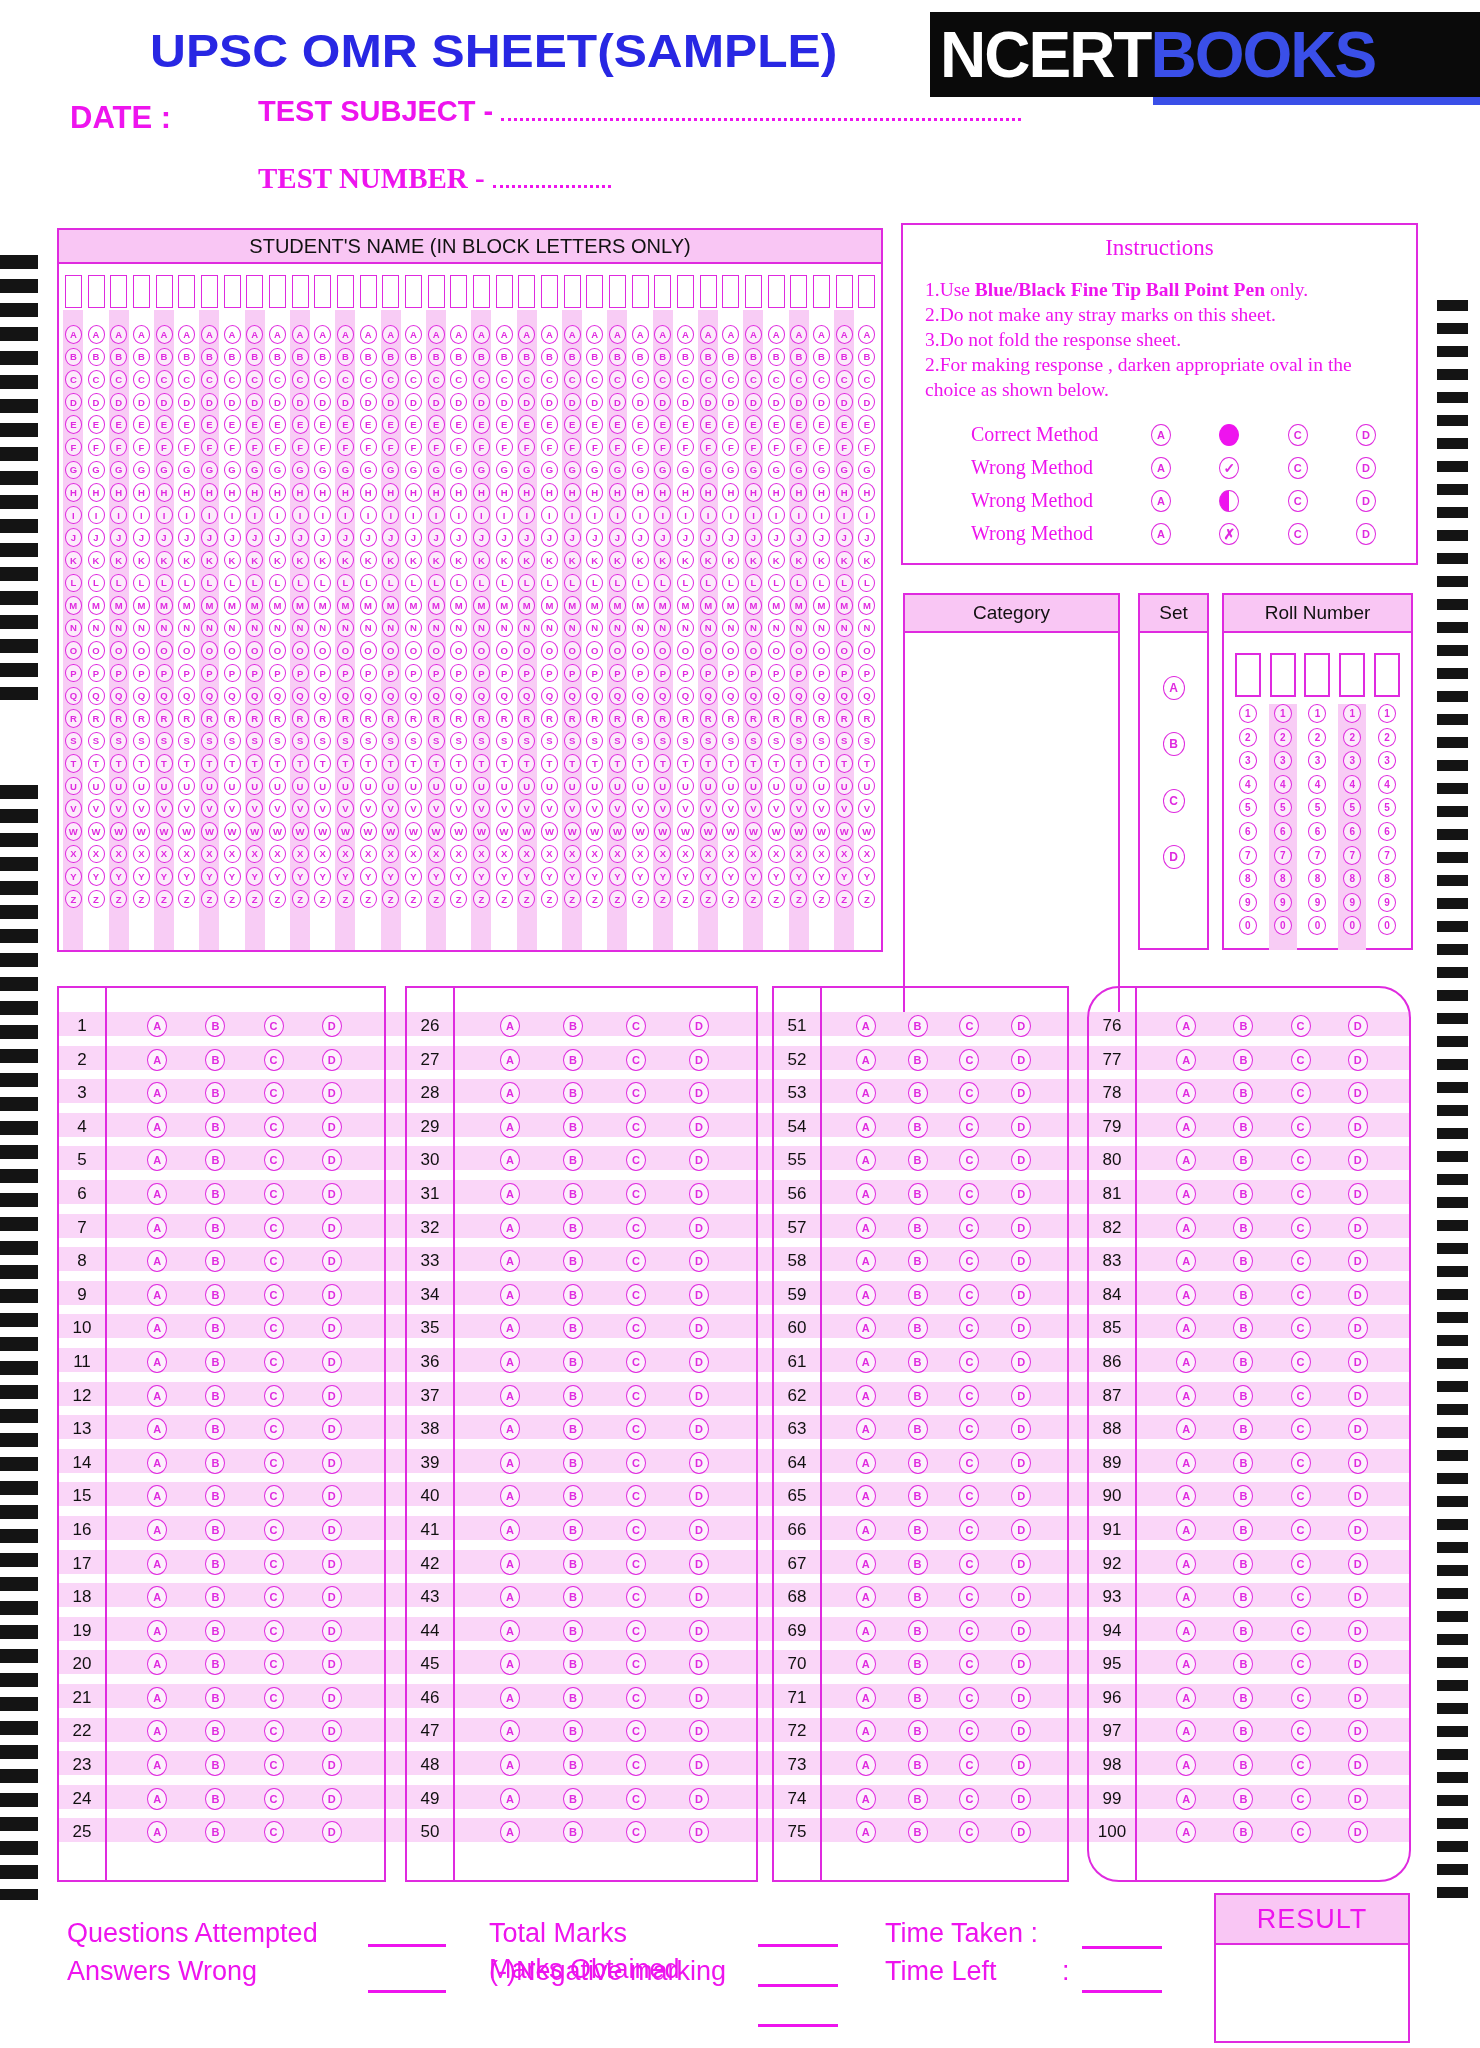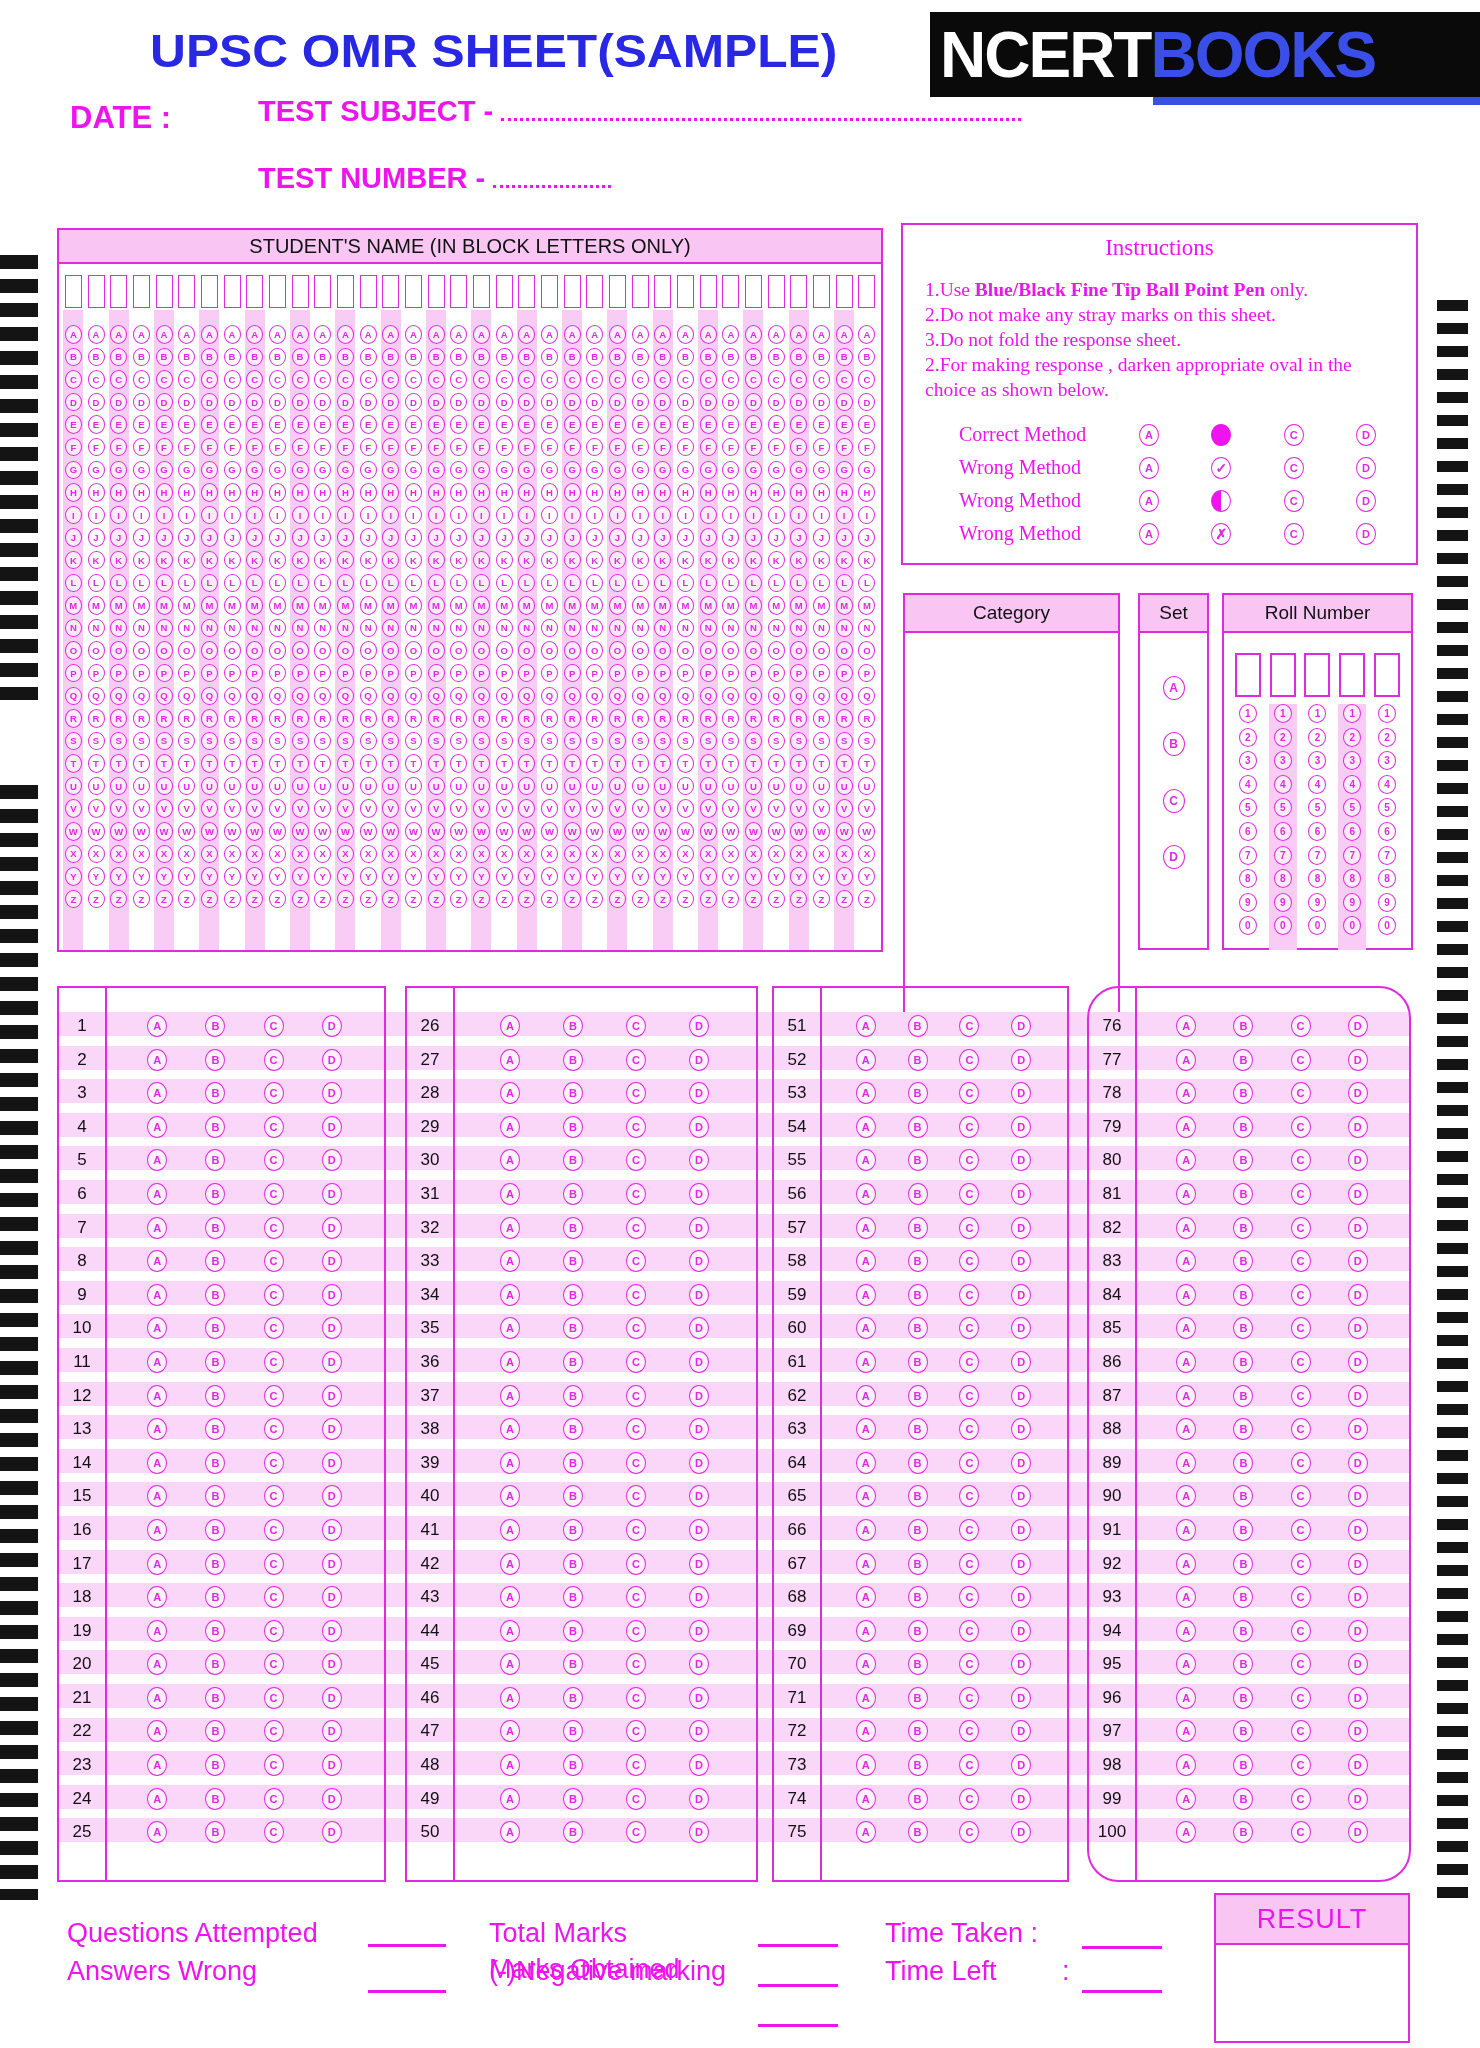--- a/index.html
+++ b/index.html
@@ -107,7 +107,7 @@
   <div class="toplabel" style="left:258px;top:95px;font-size:29px;">
     <span>TEST SUBJECT -</span><span class="dots" style="width:520px;"></span>
   </div>
-  <div class="toplabel" style="left:258px;top:162px;font-size:29px;">
+  <div class="toplabel" style="left:258px;top:162px;font-size:29px;font-family:Liberation Serif, serif;">
     <span>TEST NUMBER -</span><span class="dots" style="width:118px;"></span>
   </div>
 

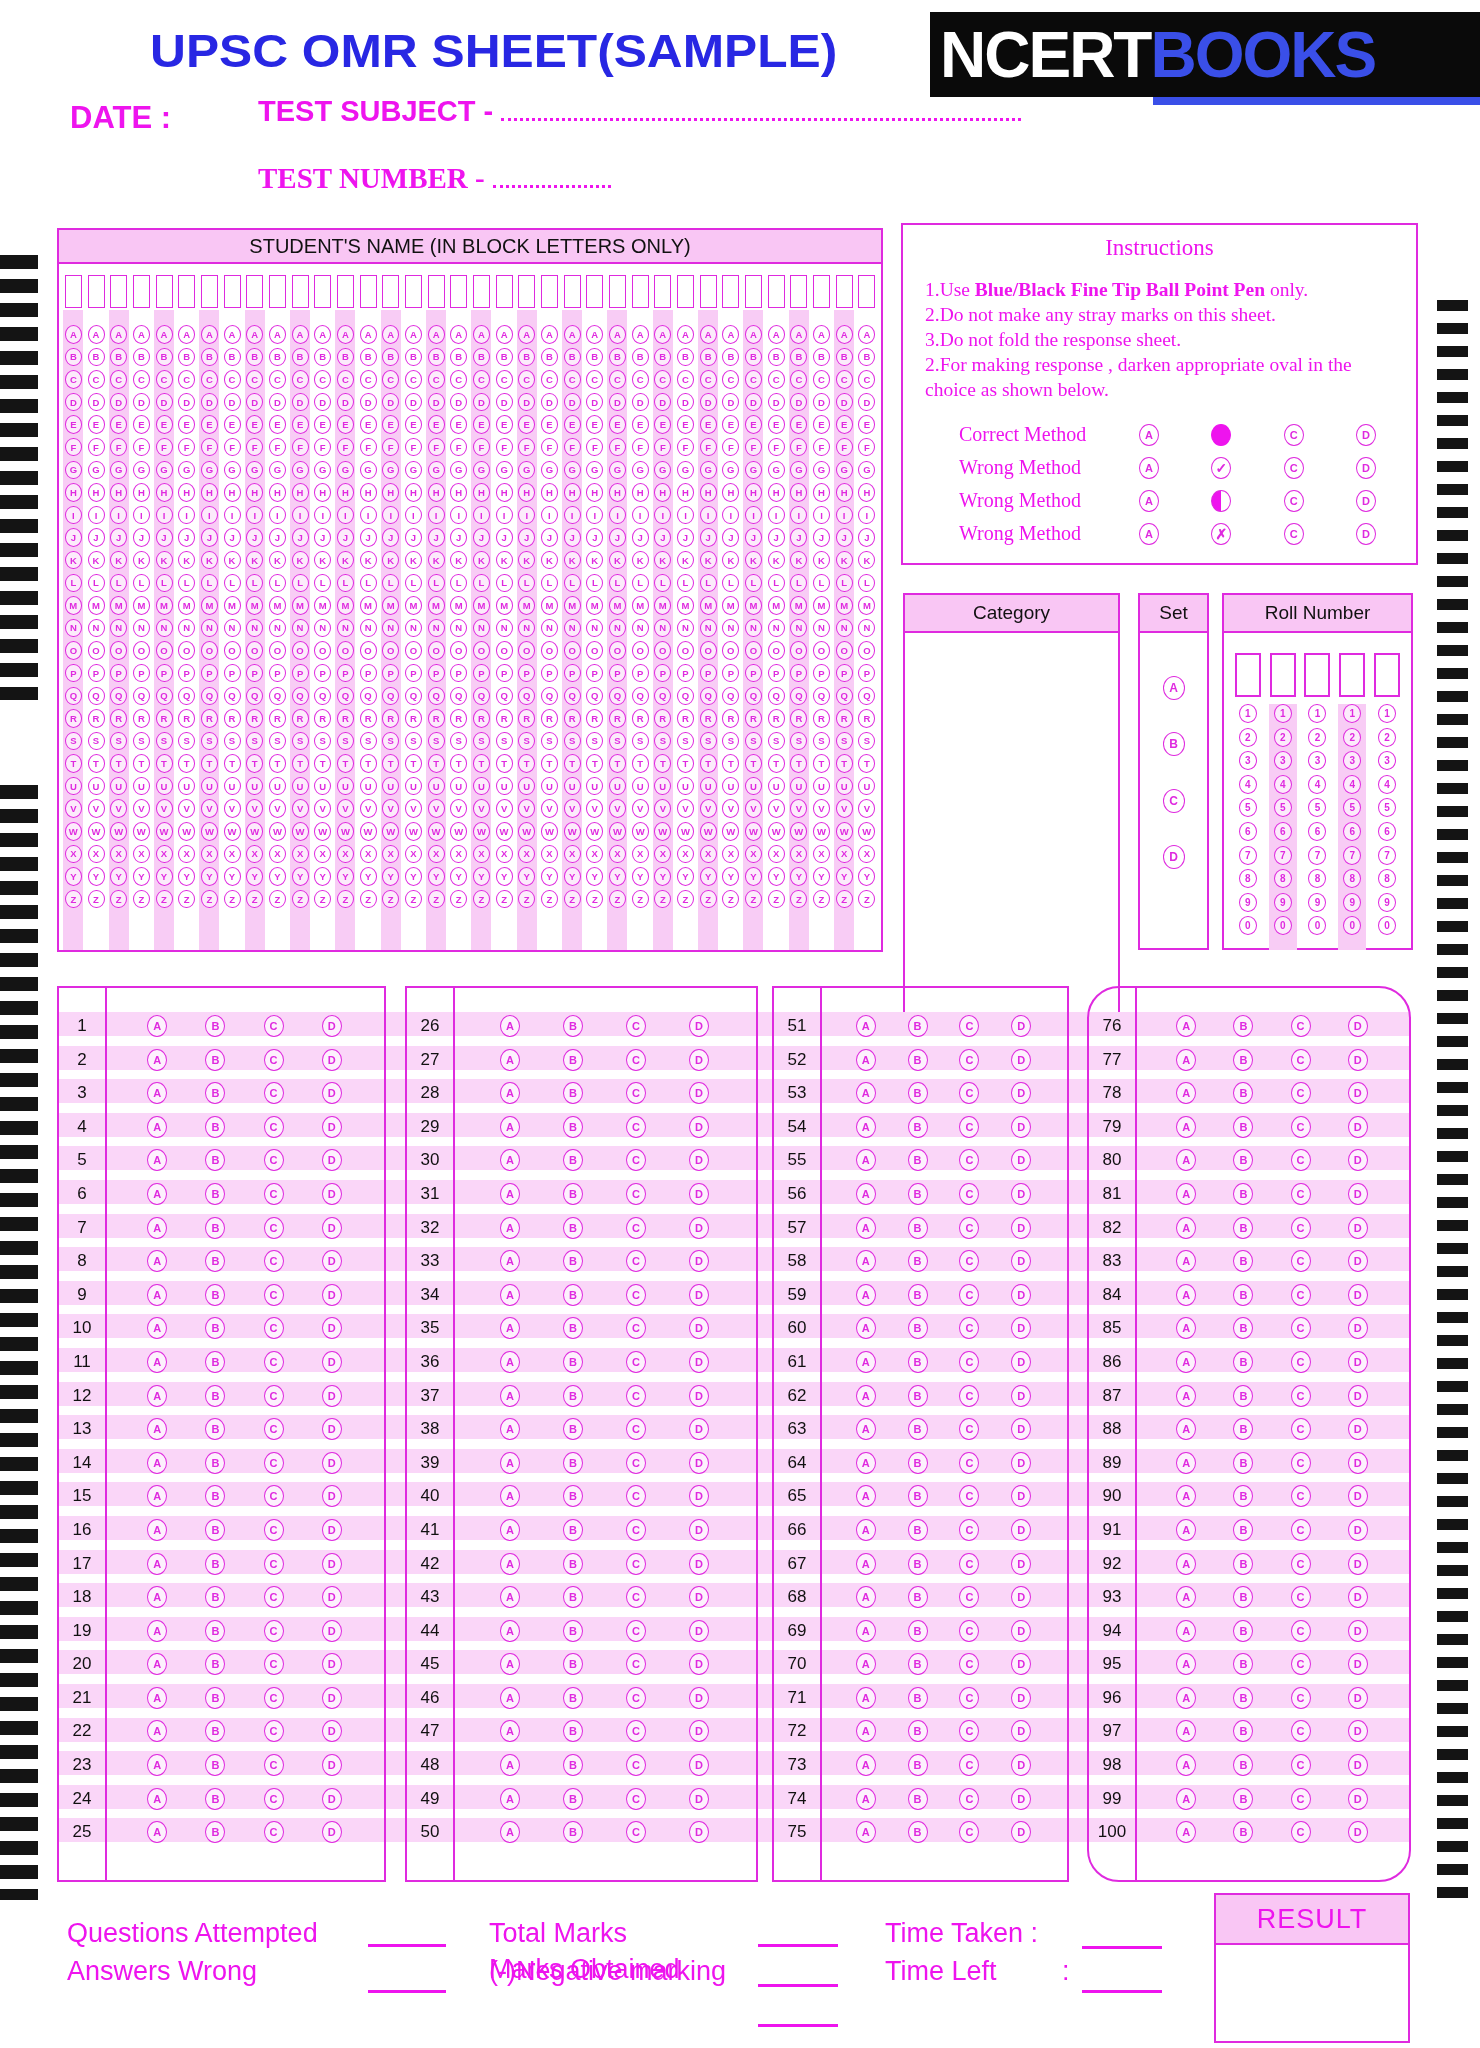--- a/index.html
+++ b/index.html
@@ -42,7 +42,7 @@
   #instr .ititle{text-align:center;margin-top:10px;font-family:"Liberation Serif",serif;font-size:23px;color:var(--magtxt);}
   #instr .ilines{margin:16px 14px 0 22px;font-family:"Liberation Serif",serif;font-size:19.5px;color:var(--magtxt);line-height:25px;}
   #instr .methods{margin-top:16px;}
-  .mrow{display:flex;align-items:center;height:33px;}
+  .mrow{display:flex;align-items:center;height:33px;padding-left:12px;}
   .mrow .mlabel{width:230px;padding-left:56px;font-family:"Liberation Serif",serif;font-size:20px;color:var(--magtxt);}
   .mrow .mopts{flex:1;display:flex;justify-content:space-between;padding:0 40px 0 6px;}
 

